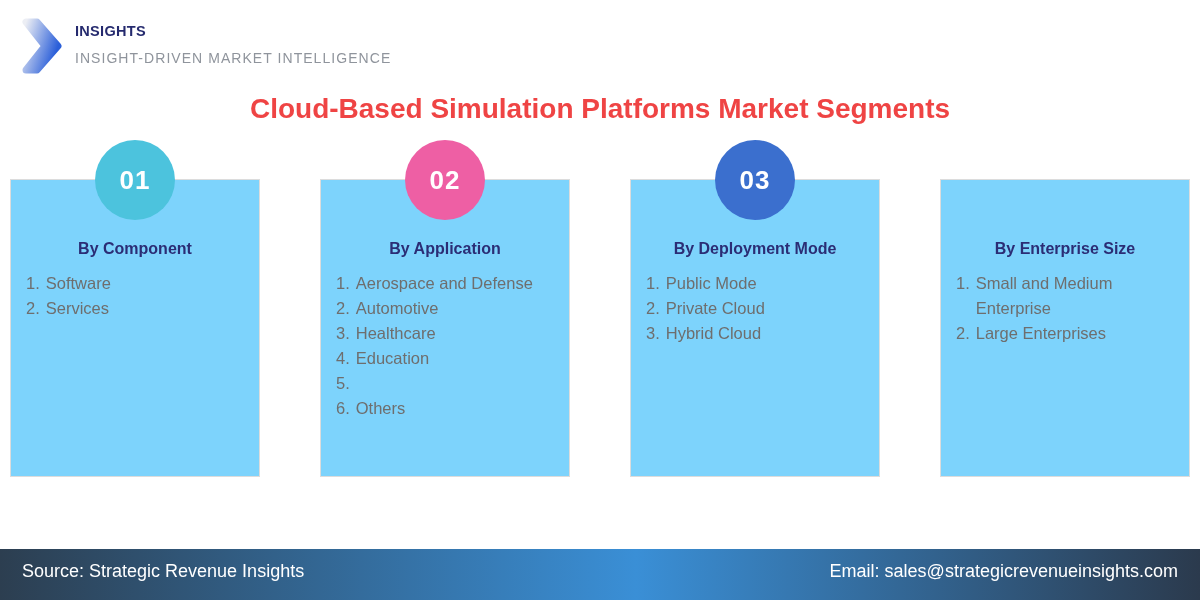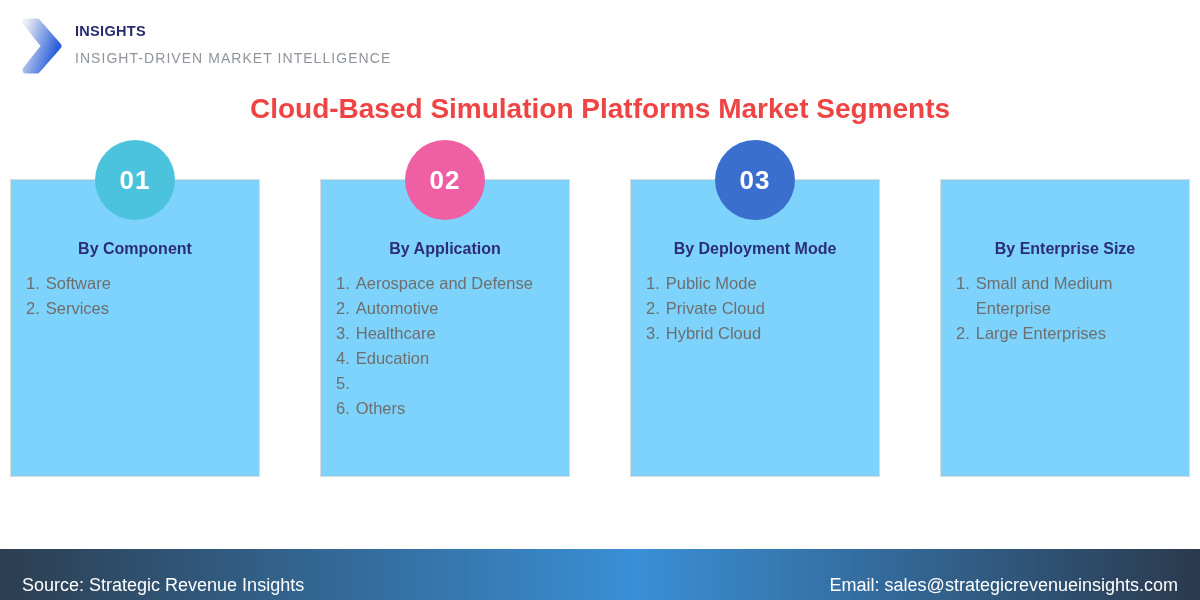--- a/index.html
+++ b/index.html
@@ -36,8 +36,8 @@
 
   
   .footer { position:absolute; left:0; top:549px; width:1200px; height:51px;
-    display:flex; align-items:flex-end; justify-content:space-between;
-    padding:4px 22px; color:#ffffff; font-size:18px; }
+    display:flex; align-items:flex-start; justify-content:space-between;
+    padding:12px 22px; color:#ffffff; font-size:18px; }
 </style>
 </head>
 <body>

